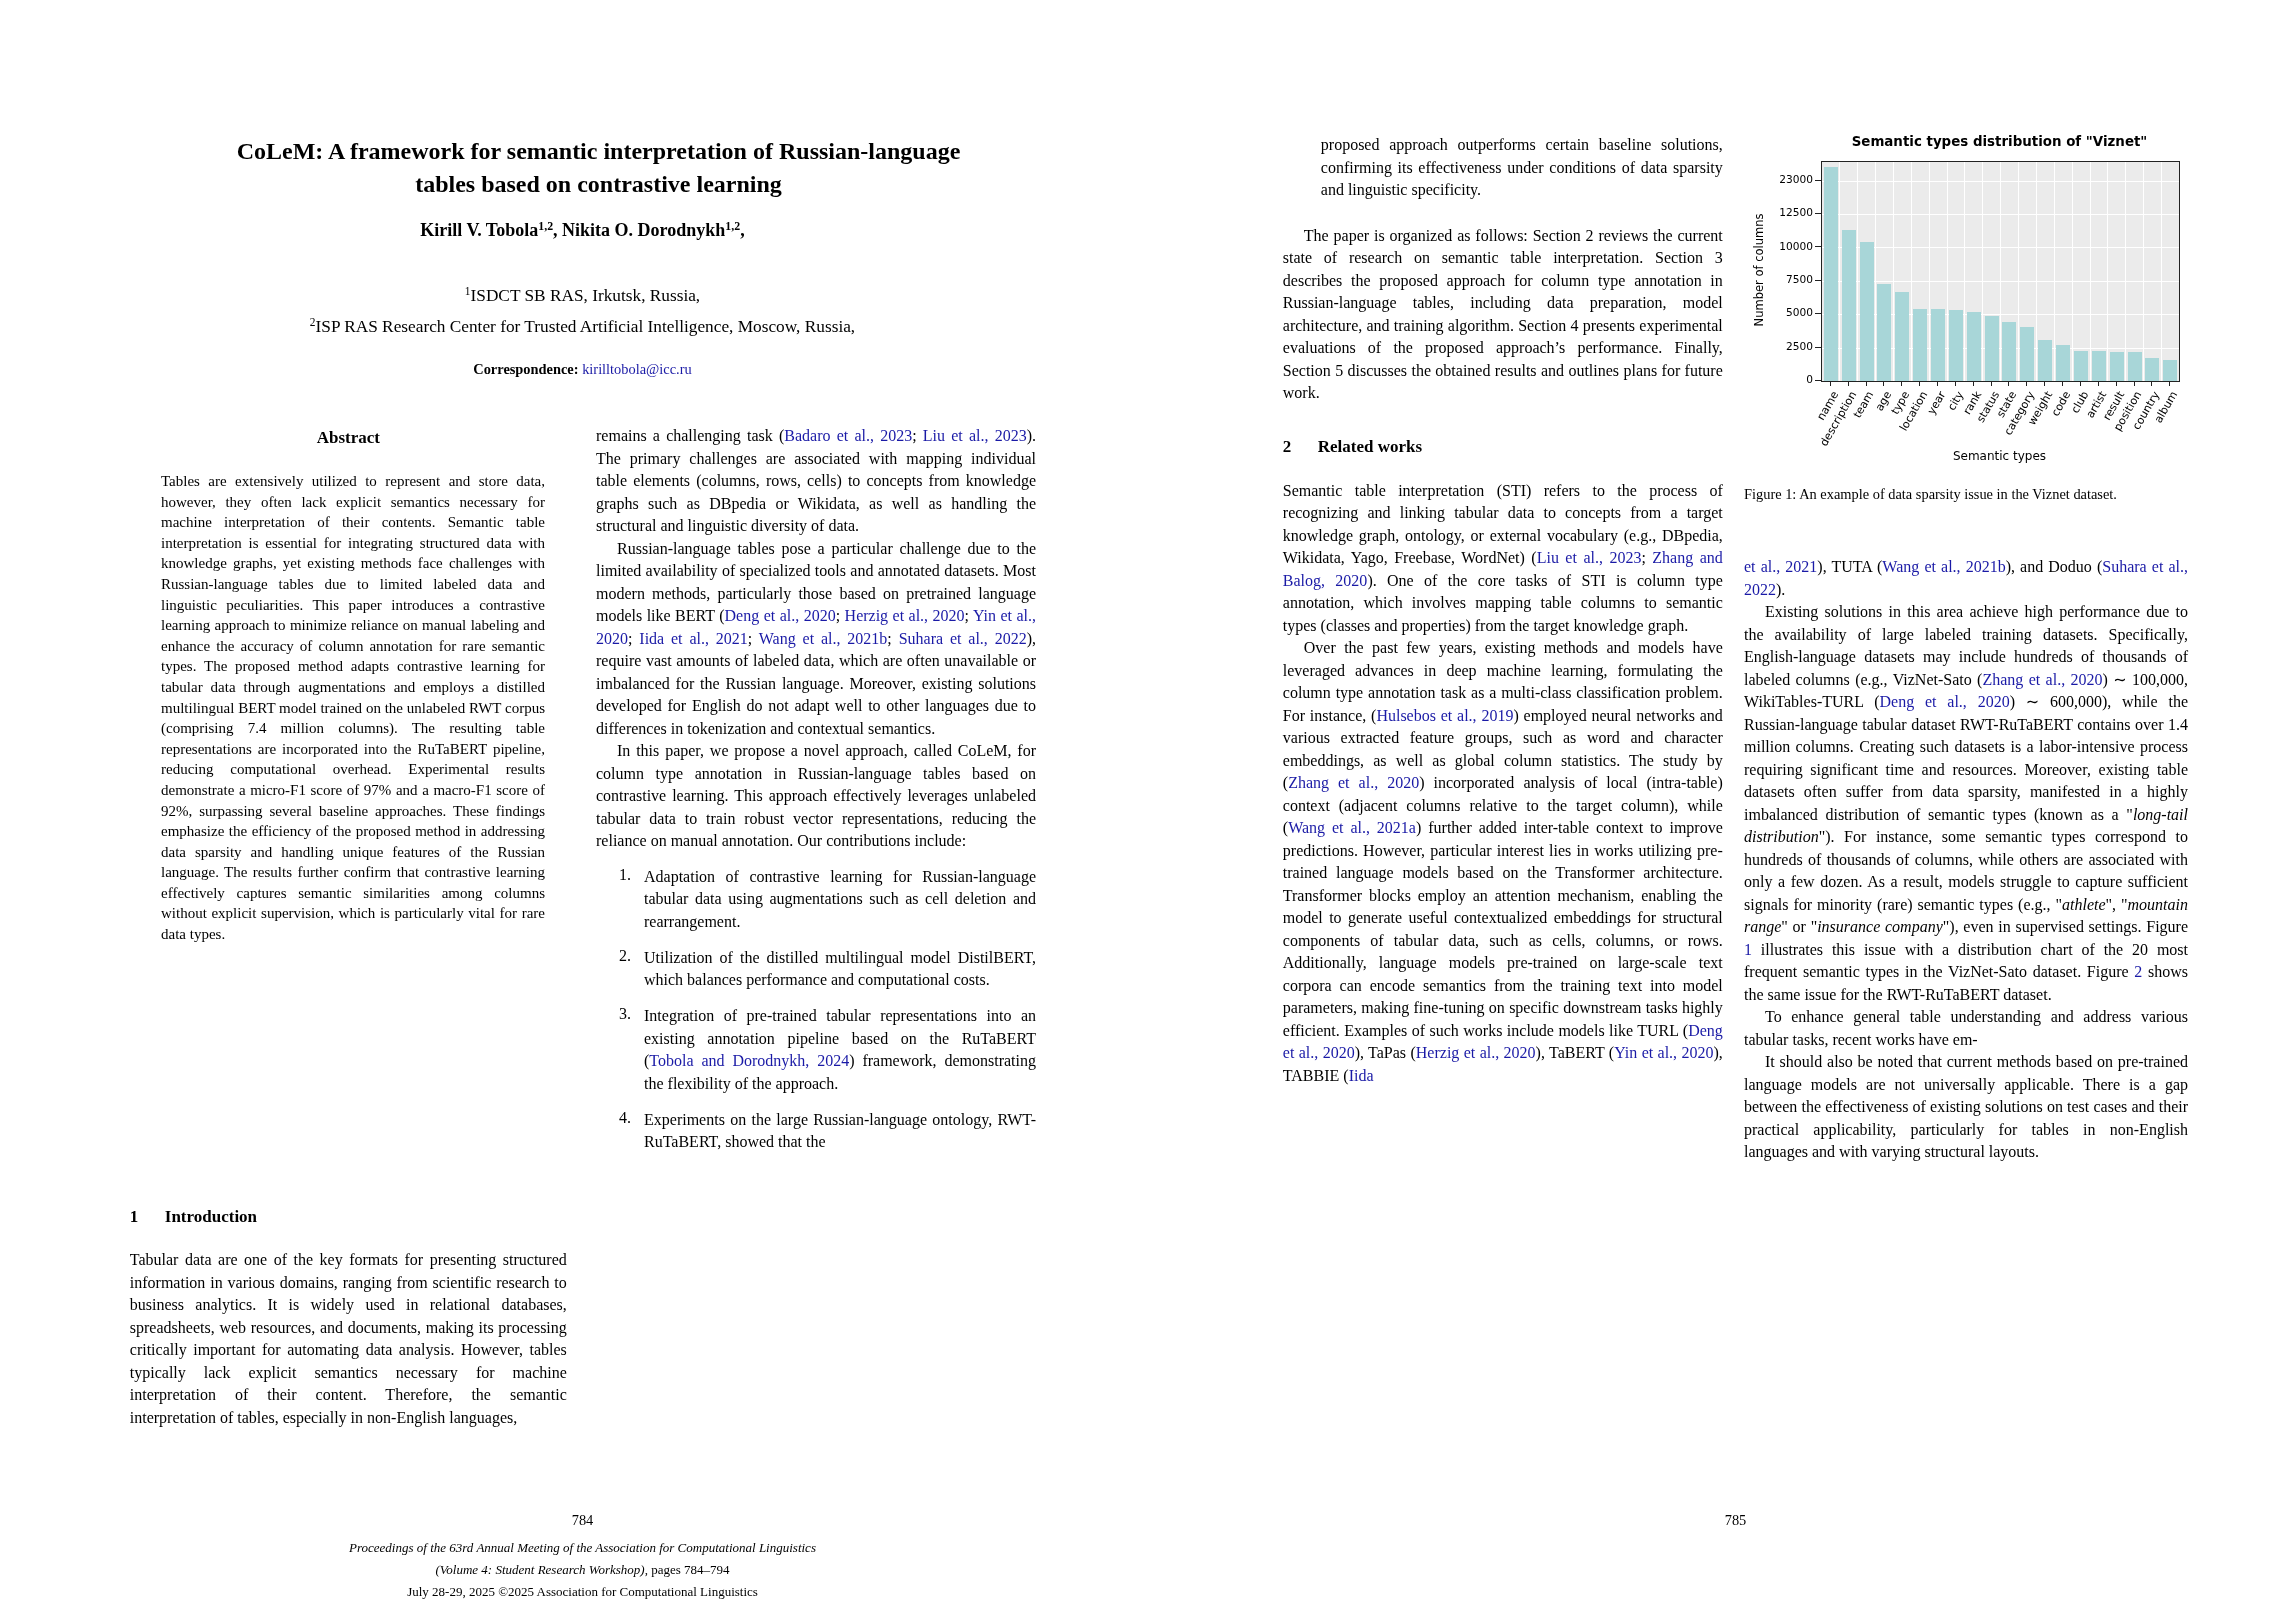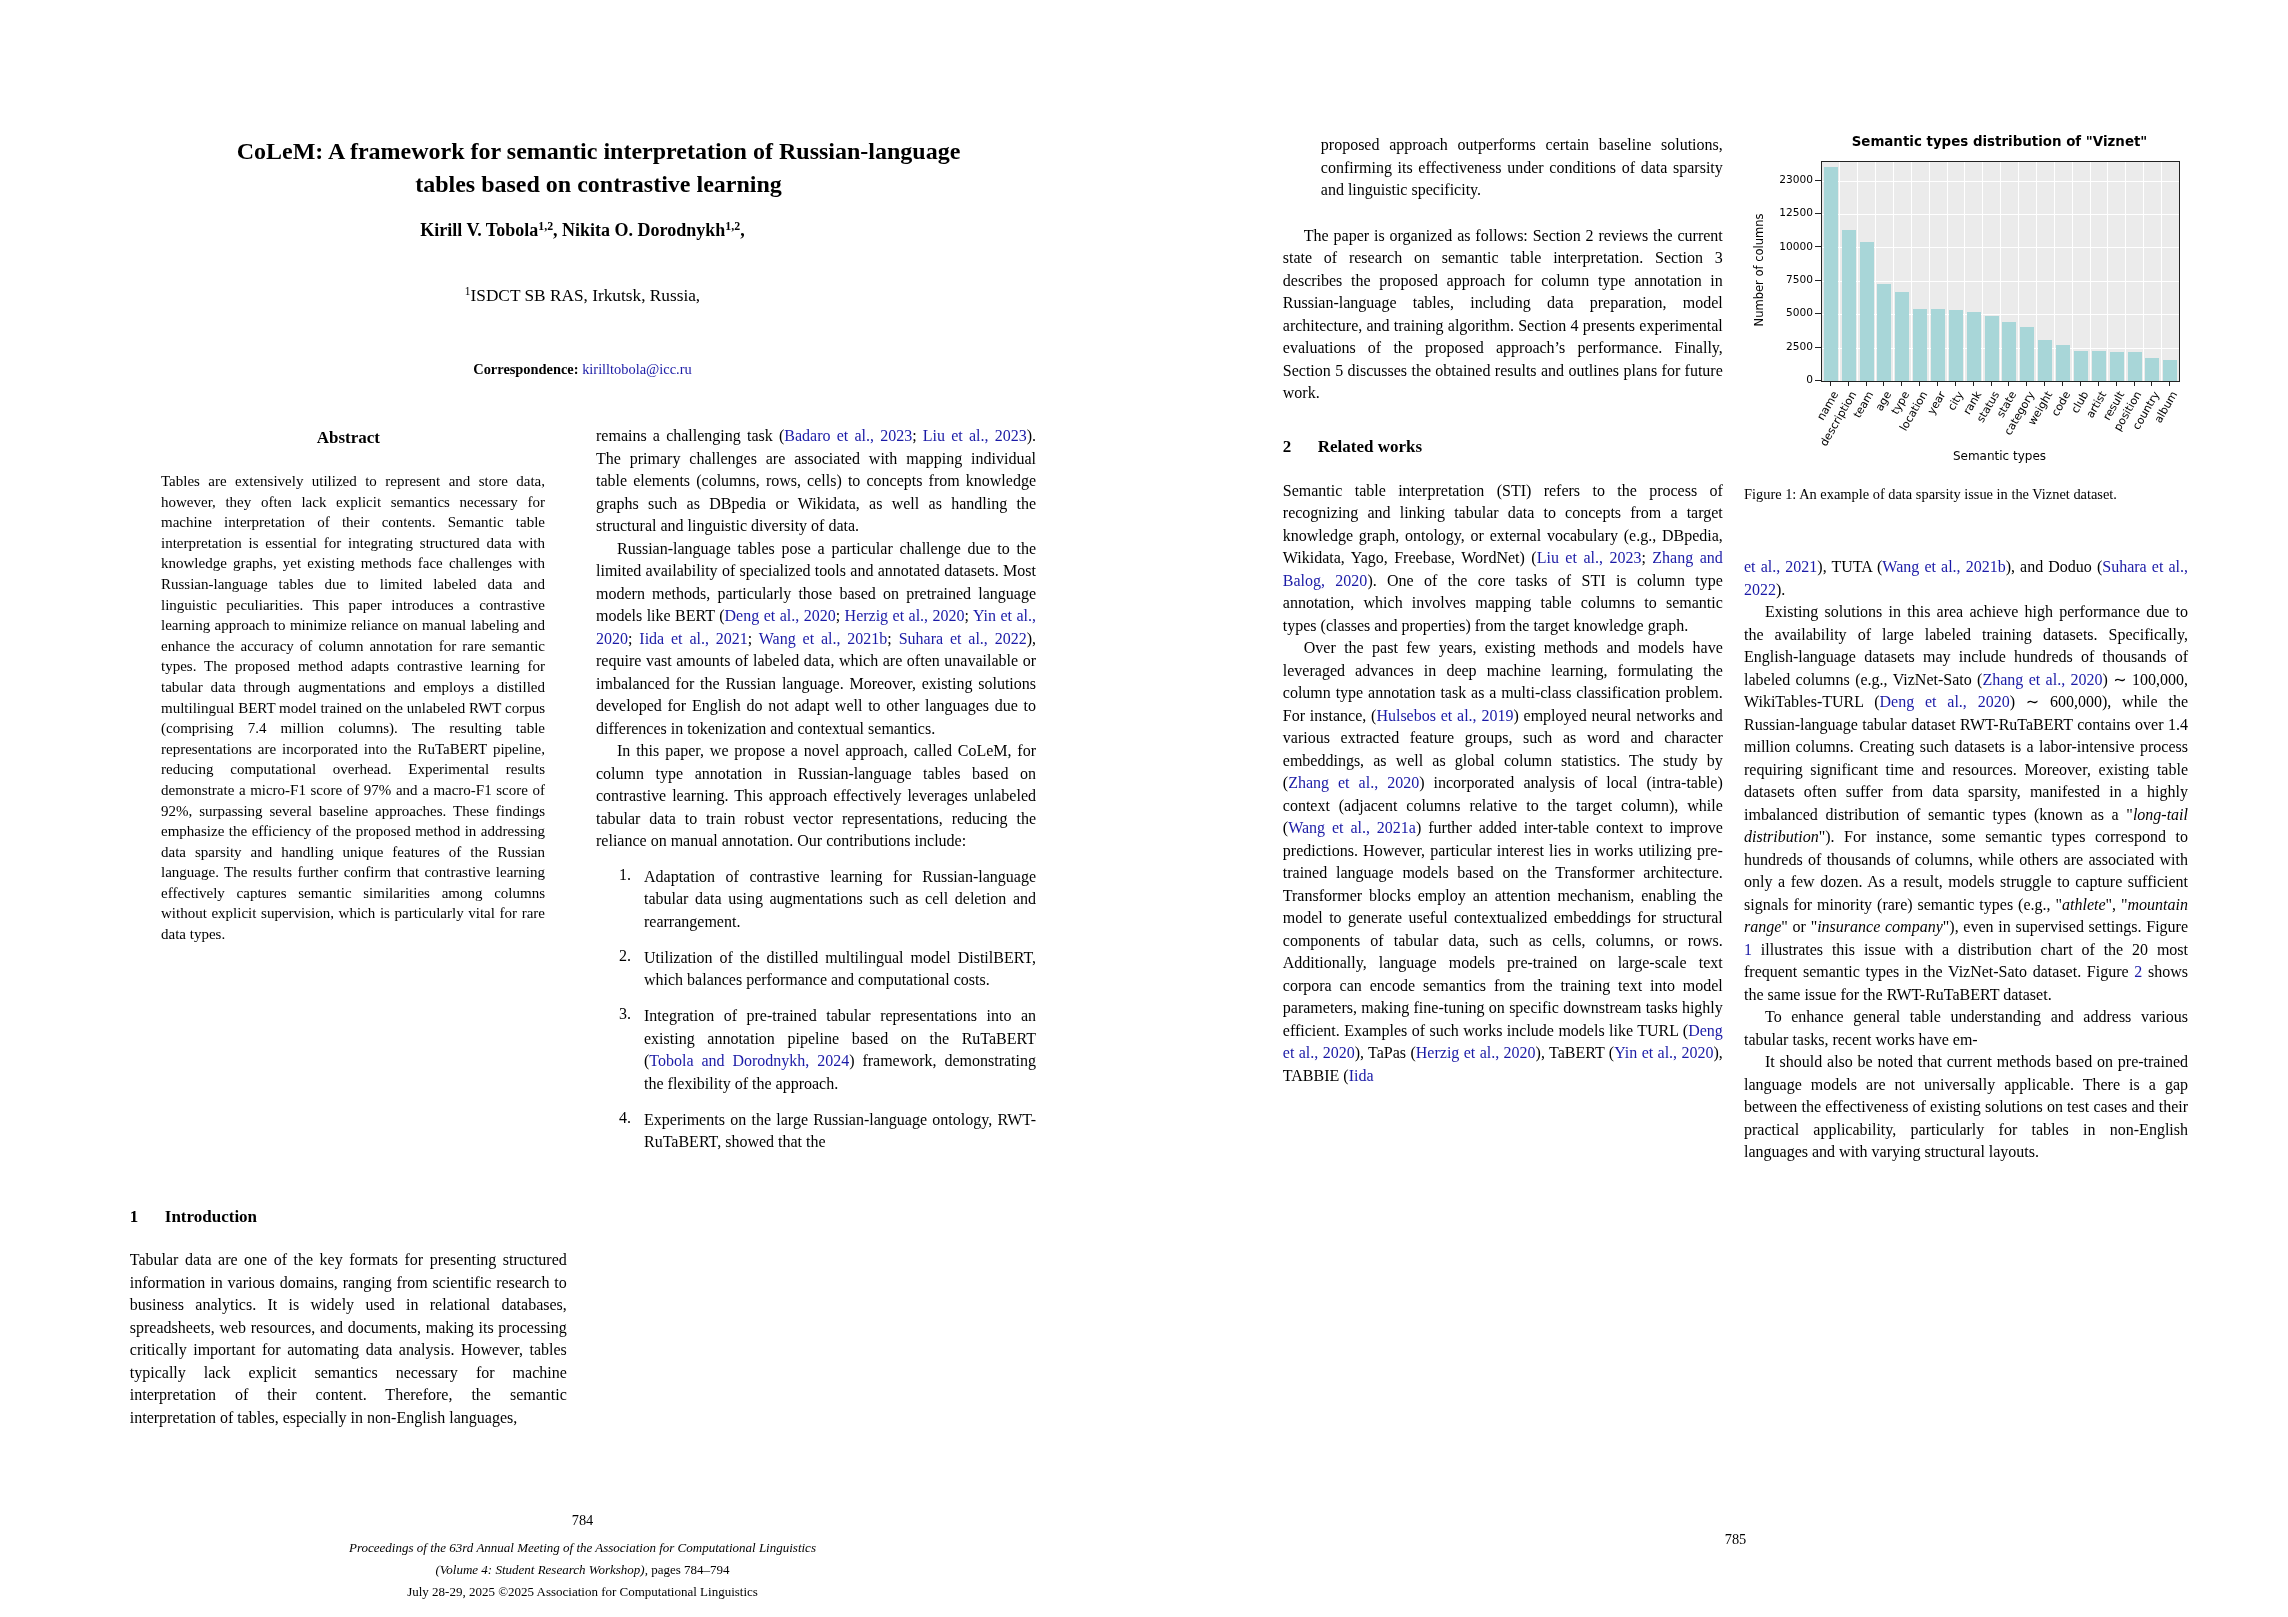--- a/index.html
+++ b/index.html
@@ -62,6 +62,7 @@
 
     <div class="abs affil center" style="left:0; top:278px; width:915px;">
       <div><span class="sup">1</span><span>ISDCT SB RAS, Irkutsk, Russia,</span></div>
+      <div><span class="sup">2</span><span>ISP RAS Research Center for Trusted Artificial Intelligence, Moscow, Russia,</span></div>
     </div>
 
     <div class="abs corr center" style="left:0; top:361px; width:915px;"><span class="b">Correspondence: </span><span class="c">kirilltobola@icc.ru</span></div>

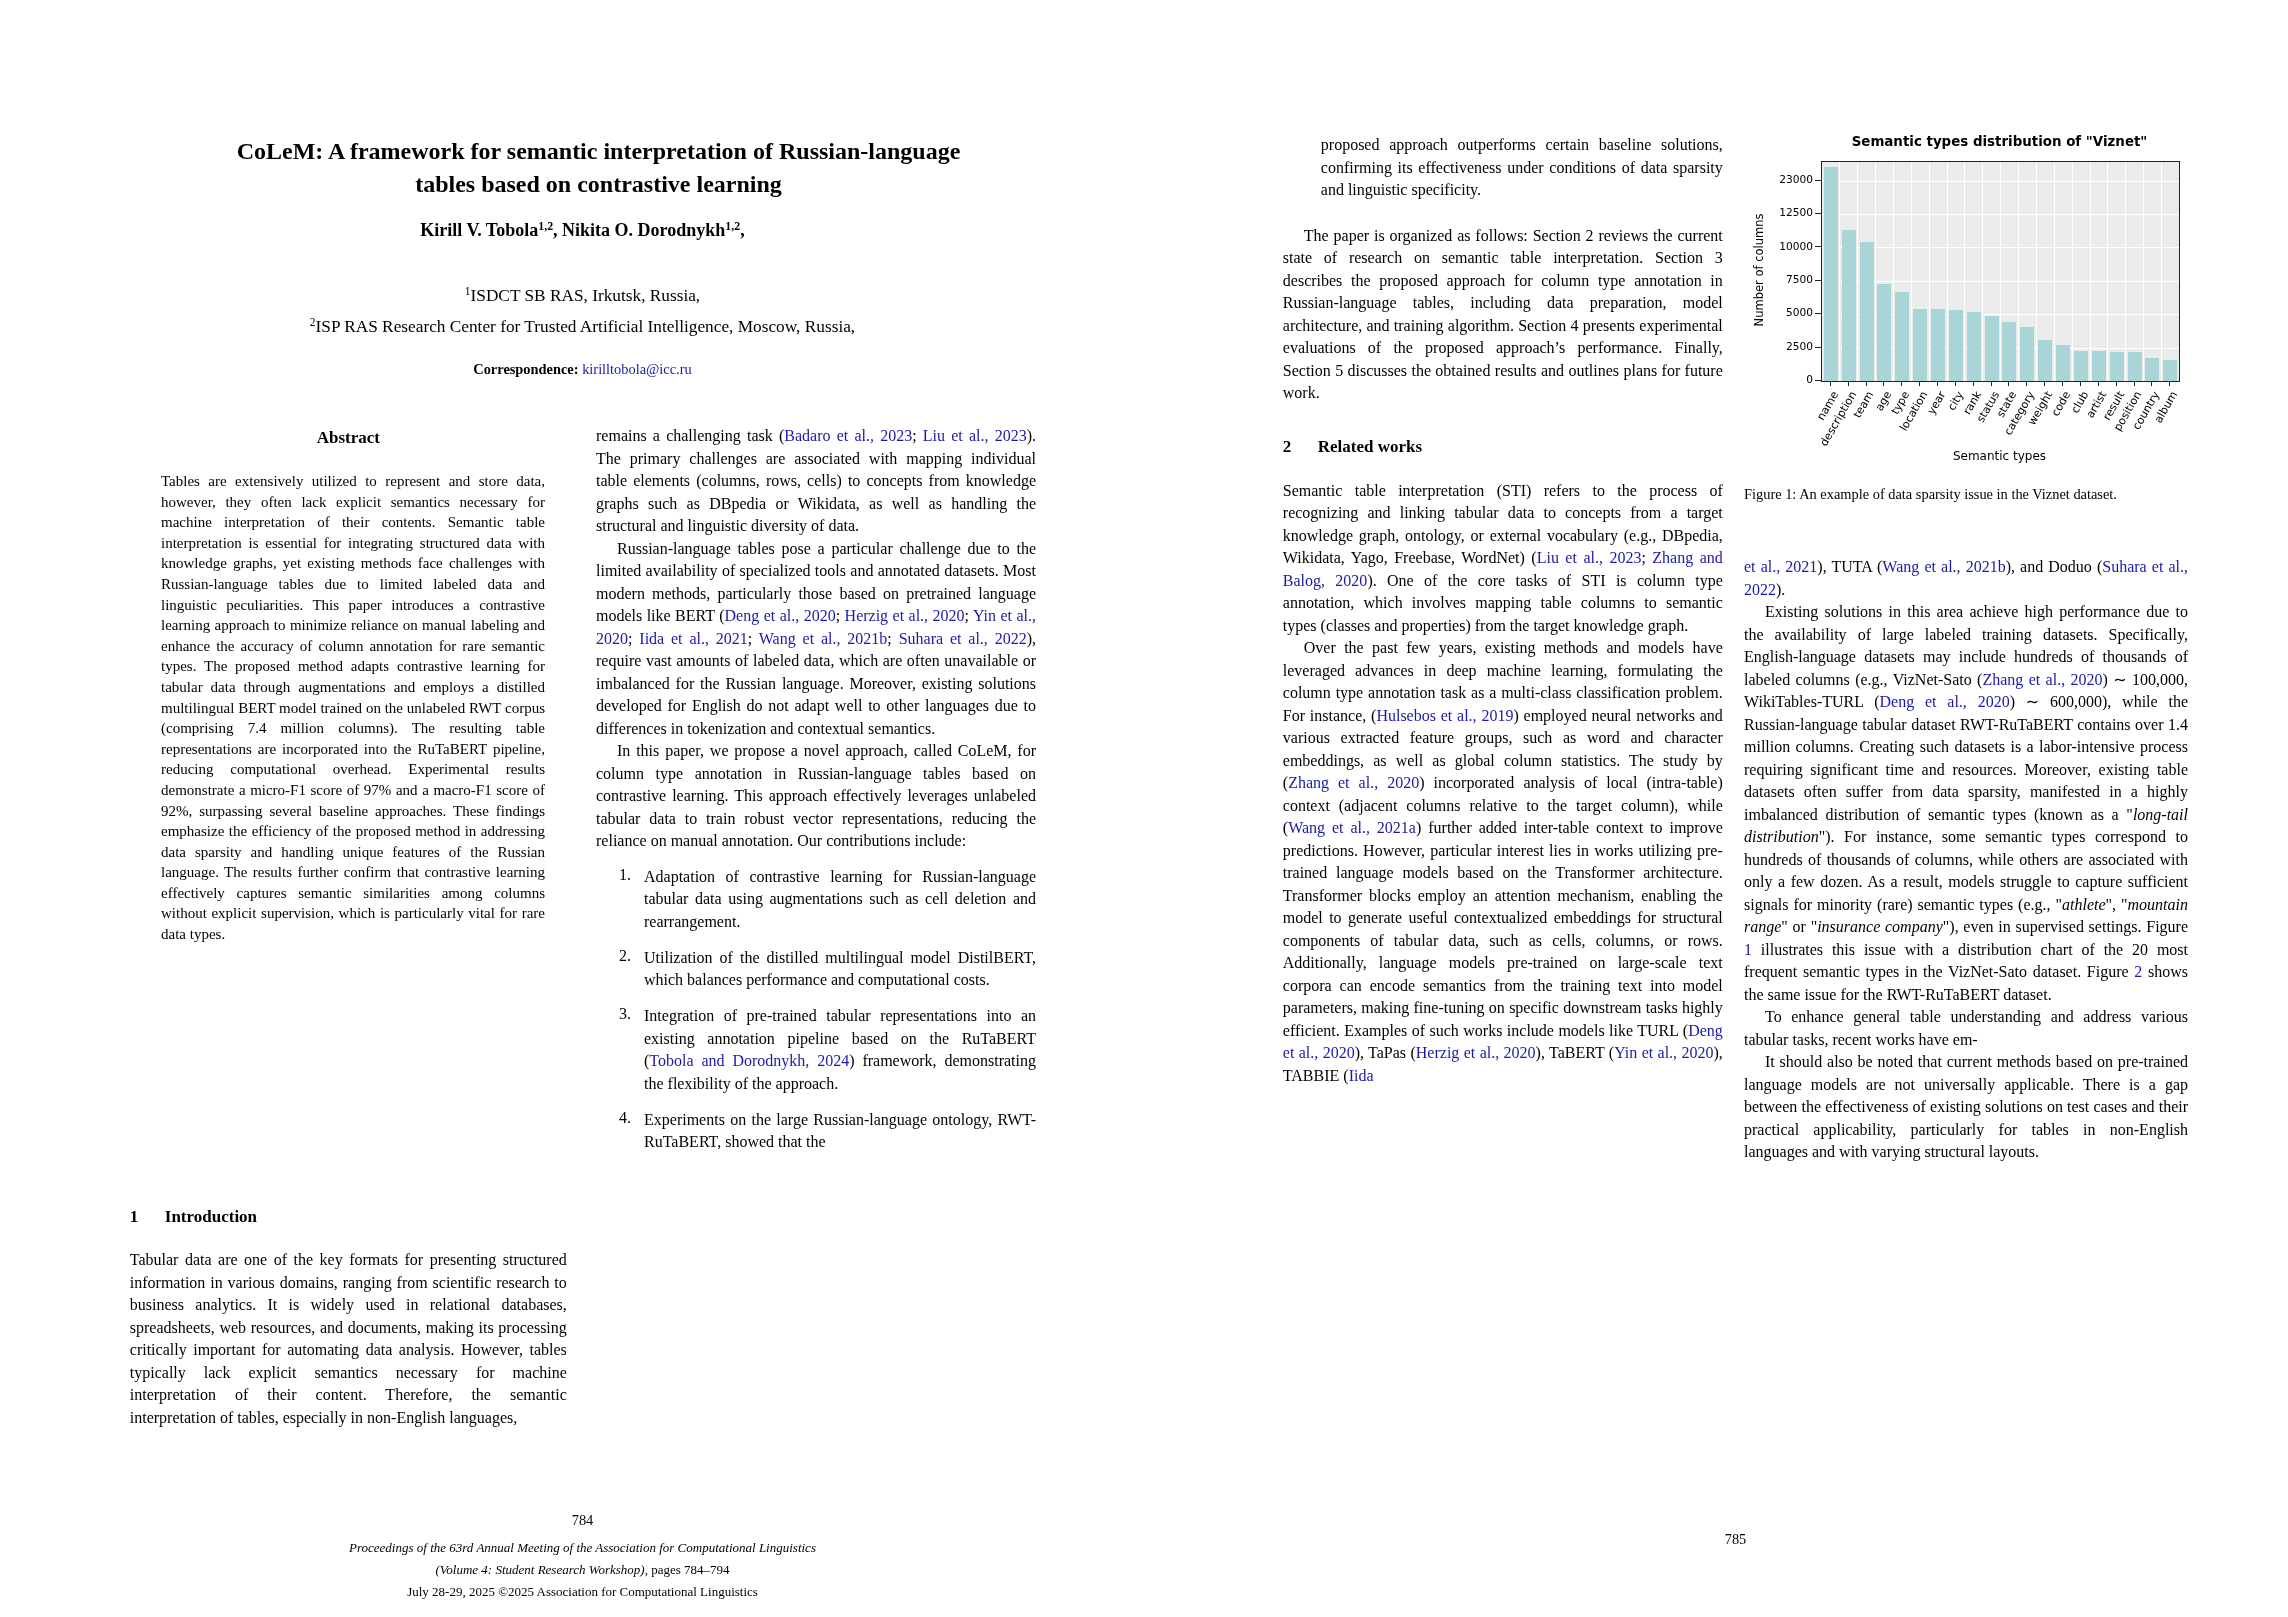--- a/index.html
+++ b/index.html
@@ -234,7 +234,7 @@
       <div class="par ind"><span>It should also be noted that current methods based on pre-trained language models are not universally applicable. There is a gap between the effectiveness of existing solutions on test cases and their practical applicability, particularly for tables in non-English languages and with varying structural layouts.</span></div>
     </div>
 
-    <div class="abs pgnum center" style="left:0; top:1512px; width:915px;margin-top:19px;">785</div>
+    <div class="abs pgnum center" style="left:0; top:1512px; width:915px;">785</div>
   </div>
 
 </div>

